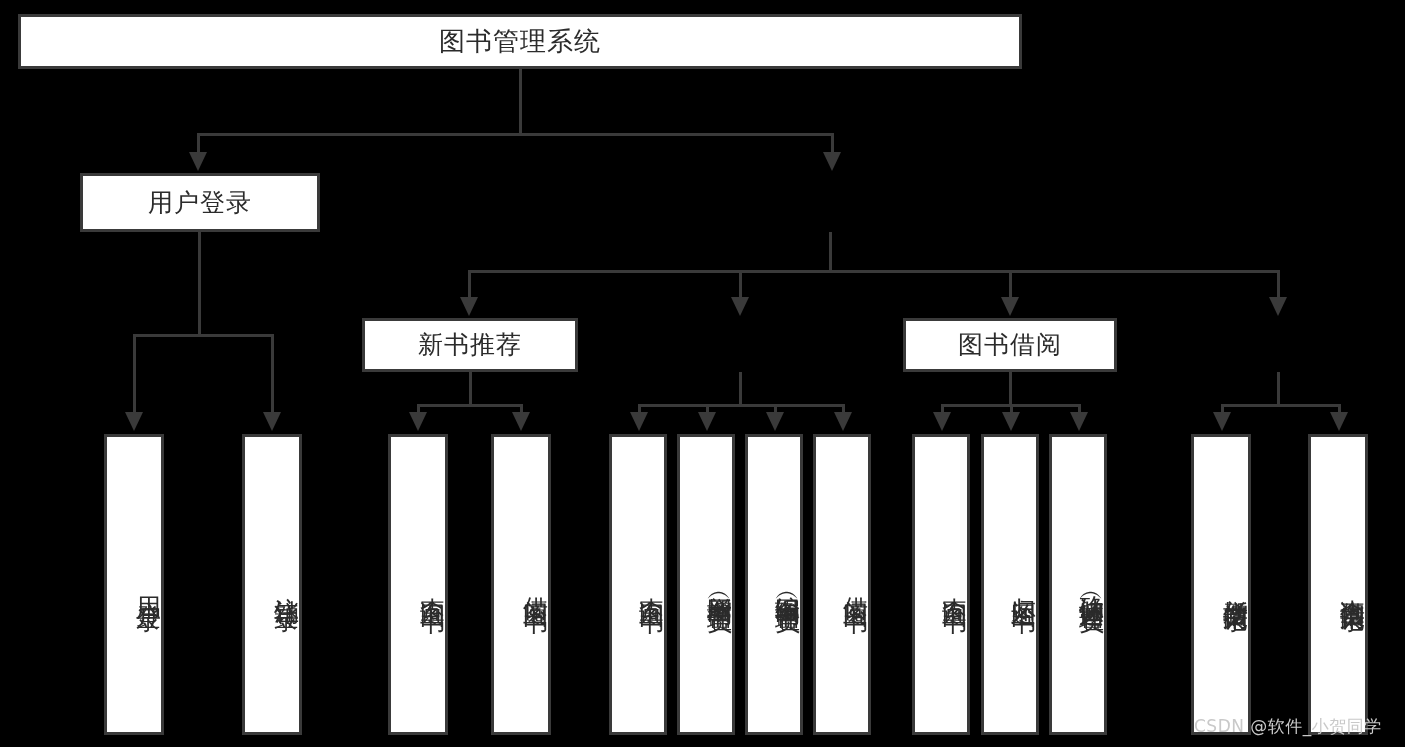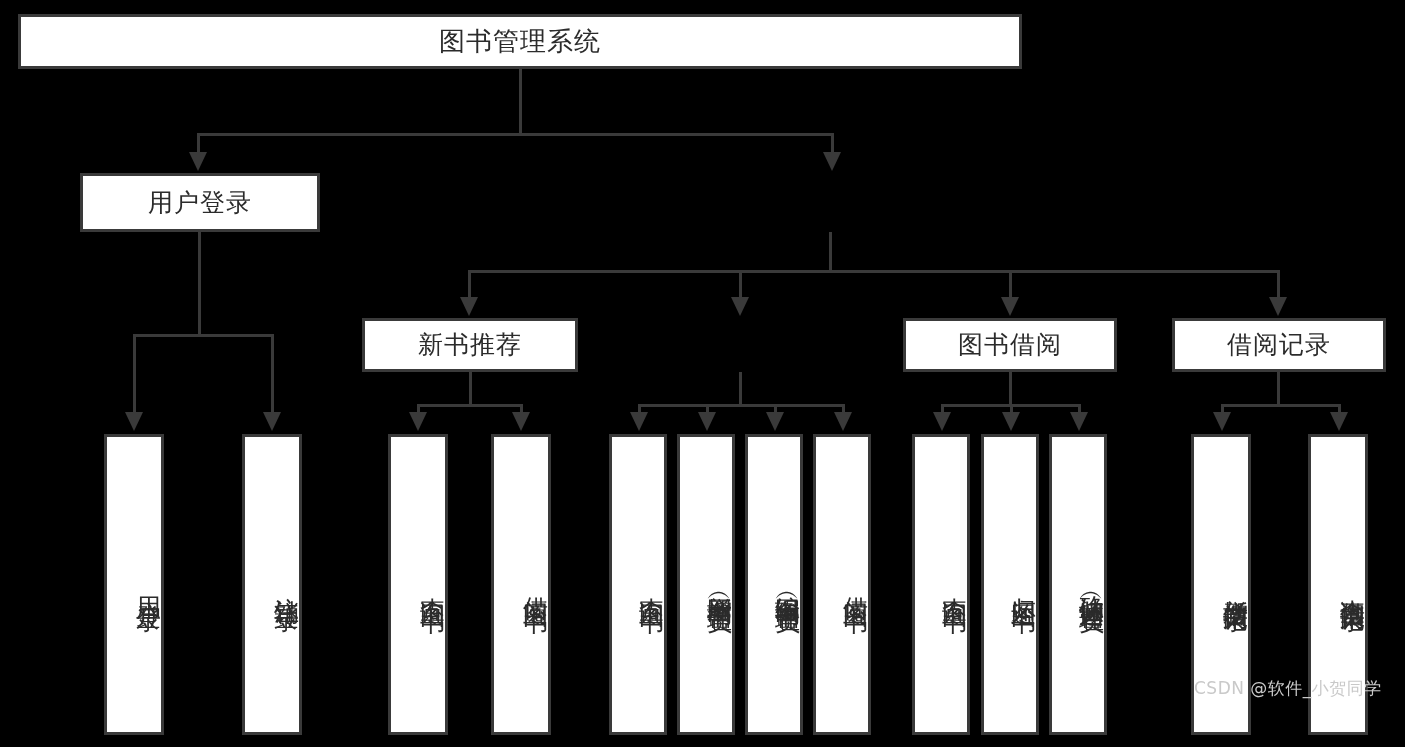--- a/index.html
+++ b/index.html
@@ -117,9 +117,6 @@
   <div class="node horiz" style="left:903px; top:318px; width:214px; height:54px;">
     <span>图书借阅</span>
   </div>
-  <div class="node horiz" style="left:1172px; top:318px; width:214px; height:54px;">
-    <span>借阅记录</span>
-  </div>
 
   <div class="edge v" style="left:469px; top:372px; height:32px;"></div>
   <div class="edge h" style="left:417px; top:404px; width:106px;"></div>

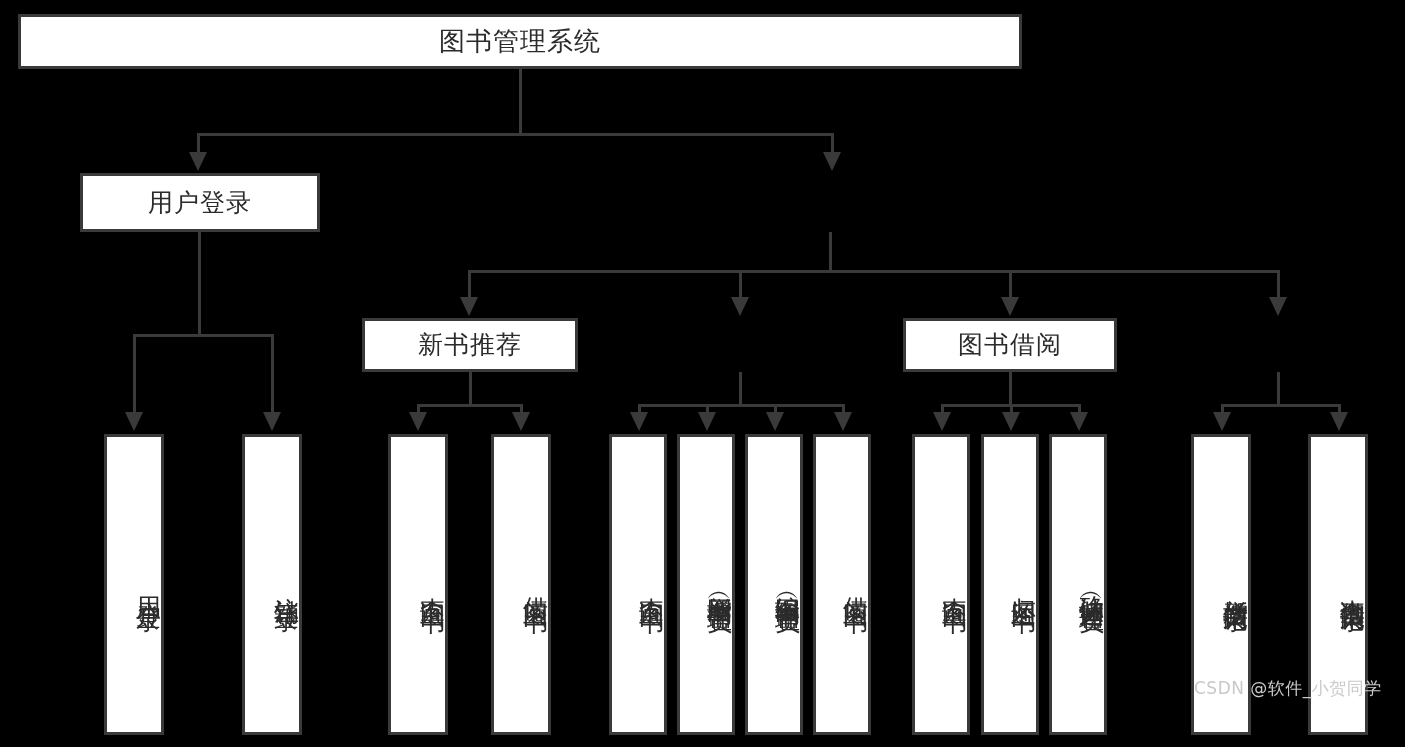--- a/index.html
+++ b/index.html
@@ -196,7 +196,7 @@
     <span>查询借阅记录</span>
   </div>
 
-  <div class="watermark" style="left:1194px; top:677px;">
+  <div class="watermark" style="left:1194px; top:715px;">
     <span>CSDN @软件_小贺同学</span>
   </div>
 

